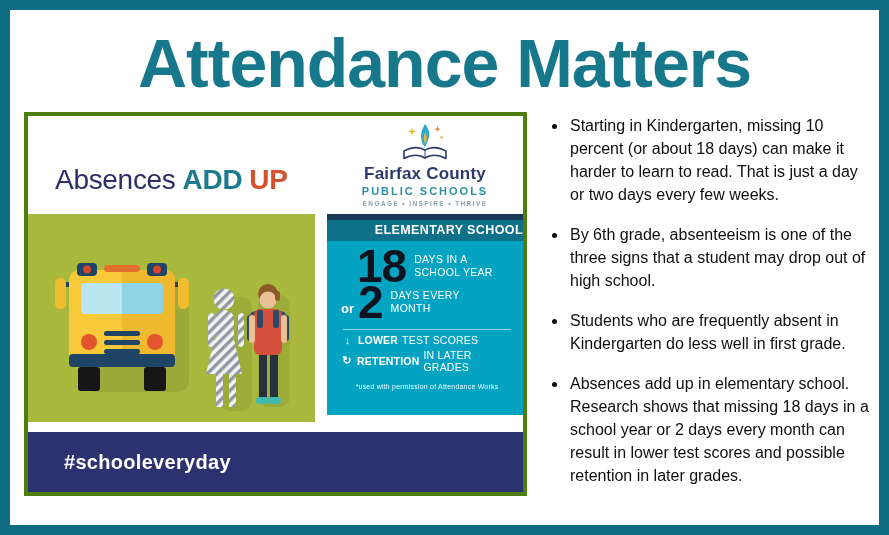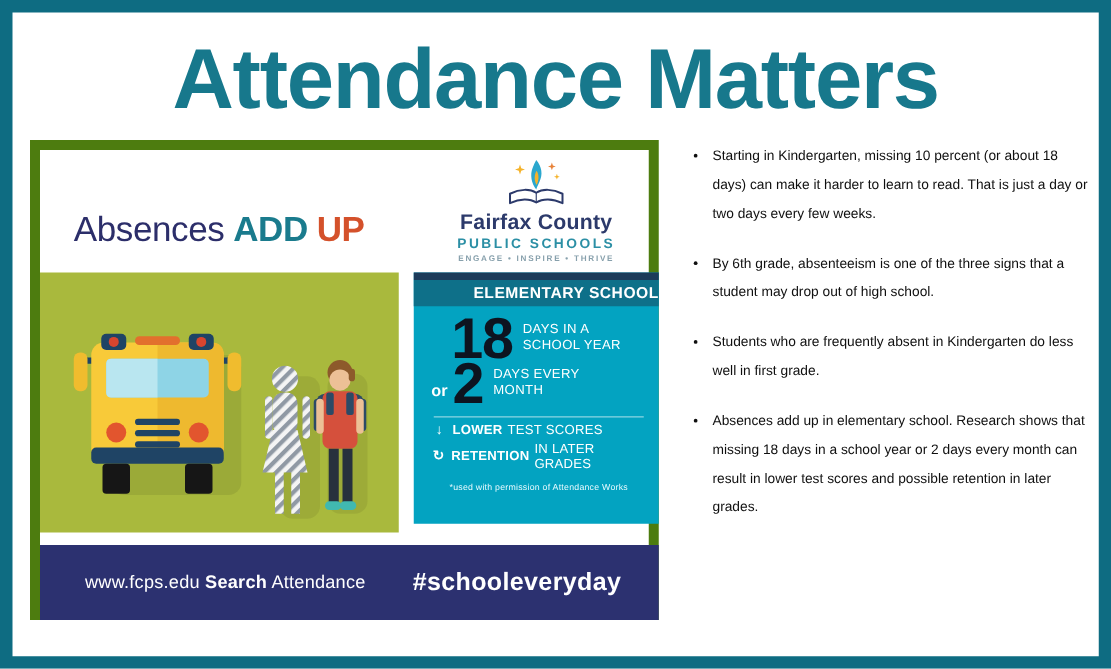--- a/index.html
+++ b/index.html
@@ -60,7 +60,7 @@
   
   .bullets { position:absolute; left:552px; top:114px; width:322px; }
   .bullets ul { list-style:disc; padding-left:16px; }
-  .bullets li { font-size:11px; line-height:23px; color:#0f0f0f; margin-bottom:17px; padding-left:2px; }
+  .bullets li { font-size:16px; line-height:23px; color:#0f0f0f; margin-bottom:17px; padding-left:2px; }
 </style>
 </head>
 <body>

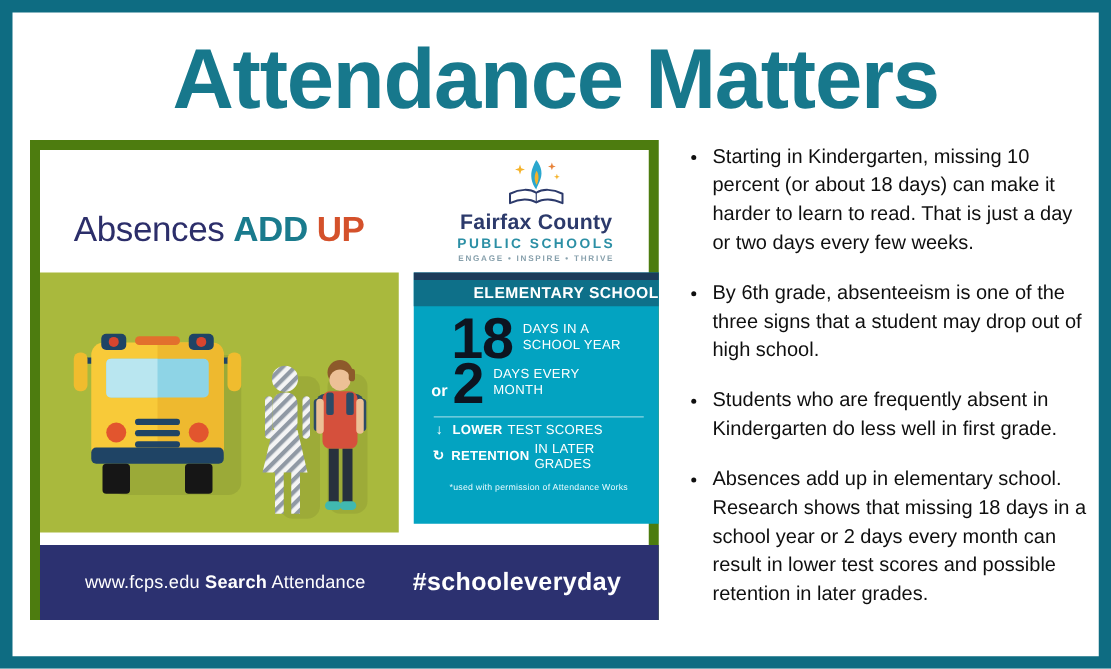--- a/index.html
+++ b/index.html
@@ -15,7 +15,7 @@
 
   
   .poster { position:absolute; left:24px; top:112px; width:503px; height:384px;
-            border:8px solid #4d7c0f; background:#ffffff; }
+            border:4px solid #4d7c0f; background:#ffffff; }
   .poster-inner { position:relative; width:495px; height:376px; }
 
   .headline { position:absolute; left:27px; top:48px; font-size:28px; letter-spacing:-0.3px; white-space:nowrap; }

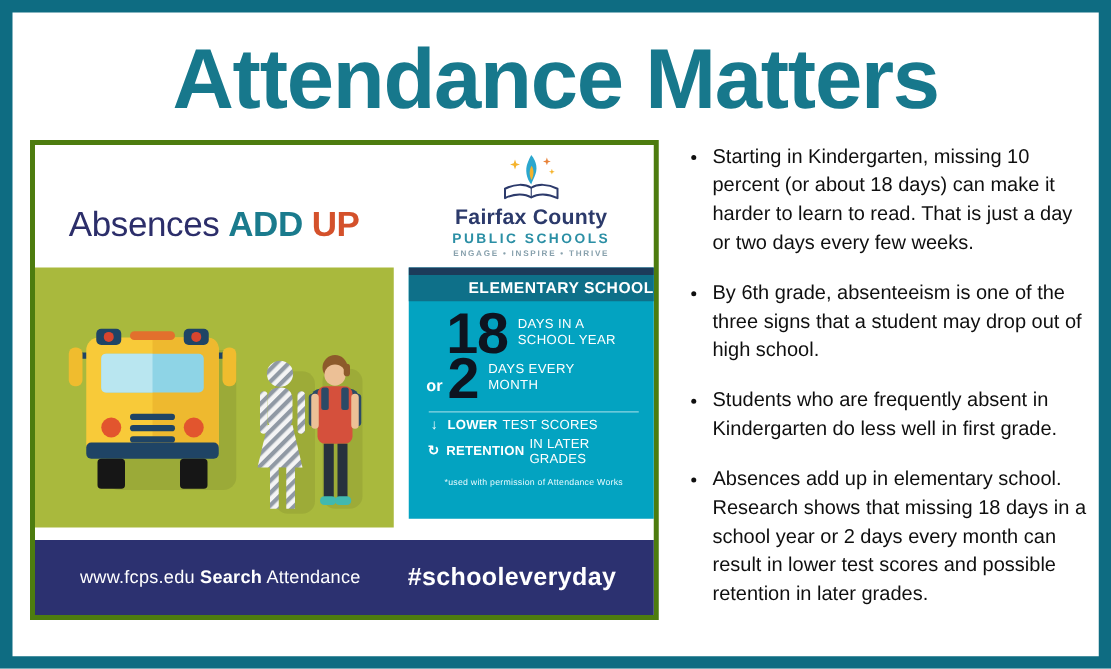--- a/index.html
+++ b/index.html
@@ -201,11 +201,6 @@
       </div>
 
       <div class="poster-footer">
-        <div class="footer-left">
-          <span>www.fcps.edu</span>
-          <span class="bold">Search</span>
-          <span>Attendance</span>
-        </div>
         <div class="footer-hashtag">#schooleveryday</div>
       </div>
 

